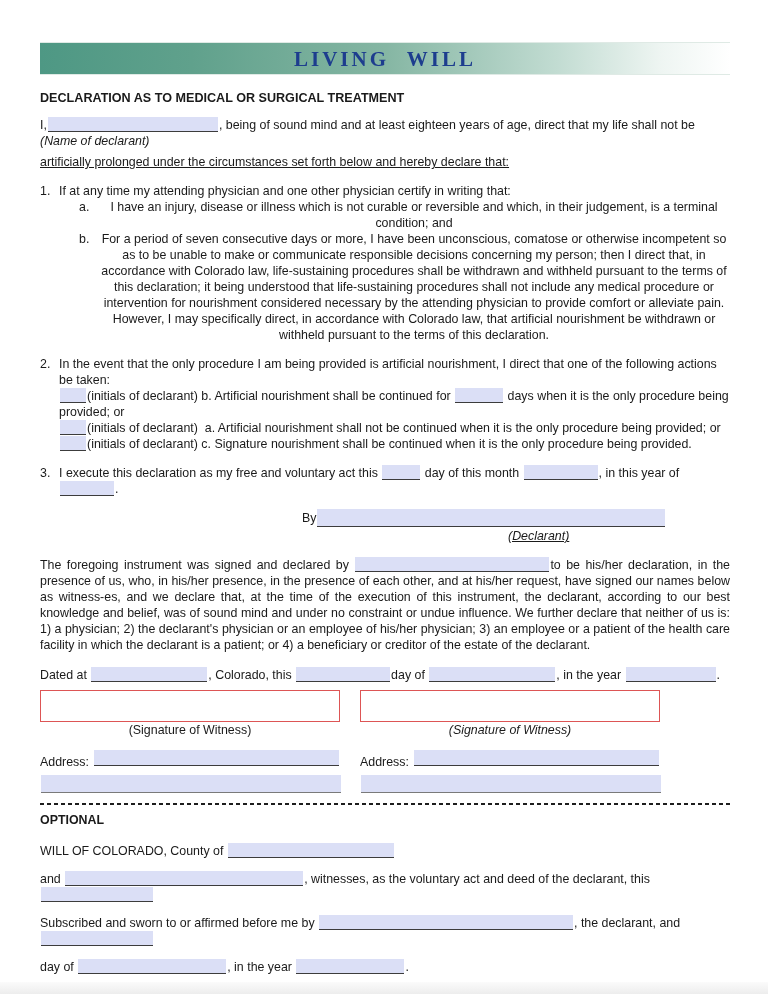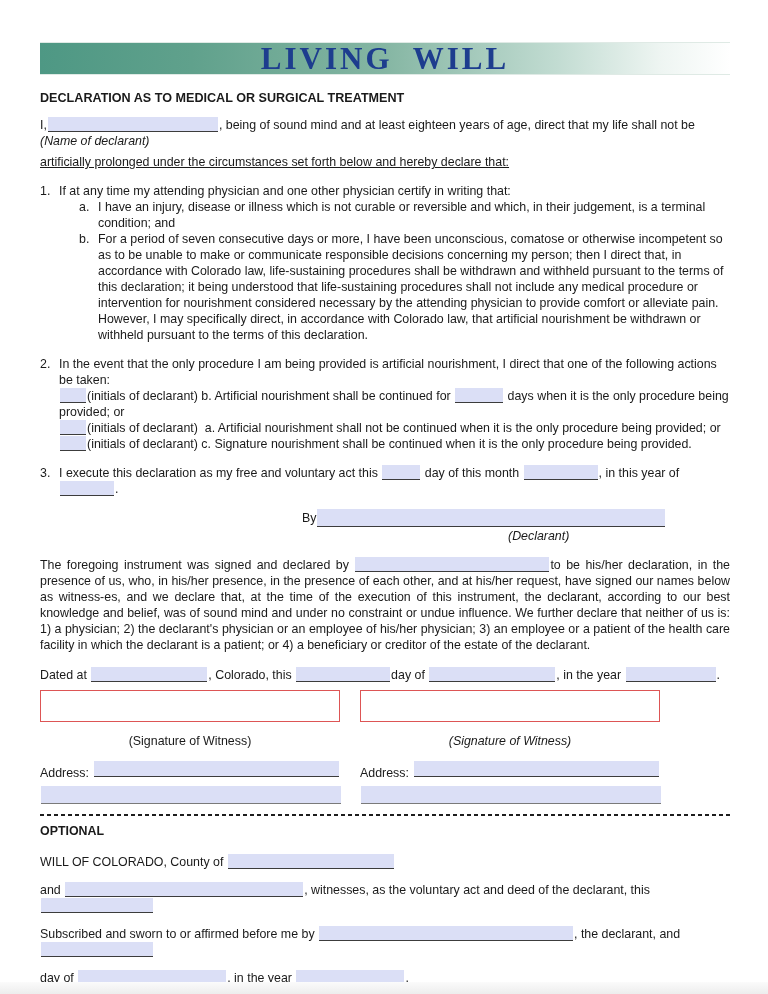--- a/index.html
+++ b/index.html
@@ -17,7 +17,7 @@
     border-top:1px solid #dfeae5; border-bottom:1px solid #dfeae5;
   }
   .banner-title {
-    font-family:"Liberation Serif", serif; font-weight:bold; font-size:31px;
+    font-family:"Liberation Serif", serif; font-weight:bold; font-size:21px;
     color:#1d3d8e; letter-spacing:3px; word-spacing:10px;
   }
 

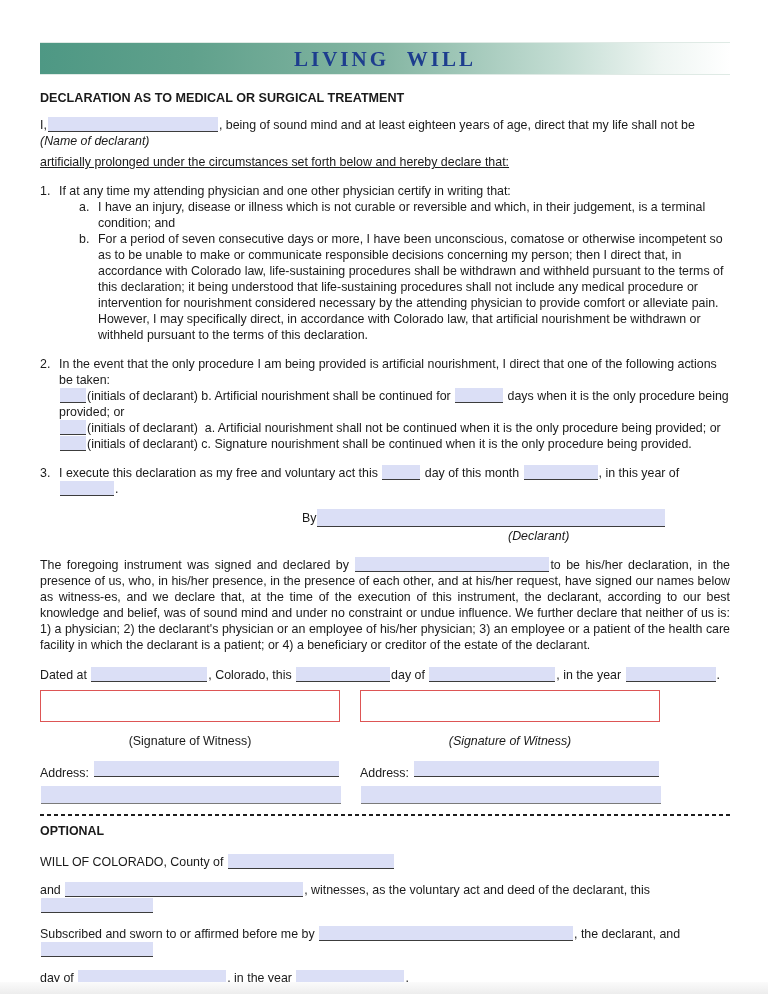--- a/index.html
+++ b/index.html
@@ -39,7 +39,7 @@
   .ibody { flex:1; }
   .sub { display:flex; margin-left:20px; }
   .slabel { width:19px; flex:none; }
-  .sbody { flex:1; }
+  .sbody { flex:1;text-align:center; }
   .init-line .f-init { width:26px; }
 
   .by-line { margin-top:12px; margin-left:262px; }

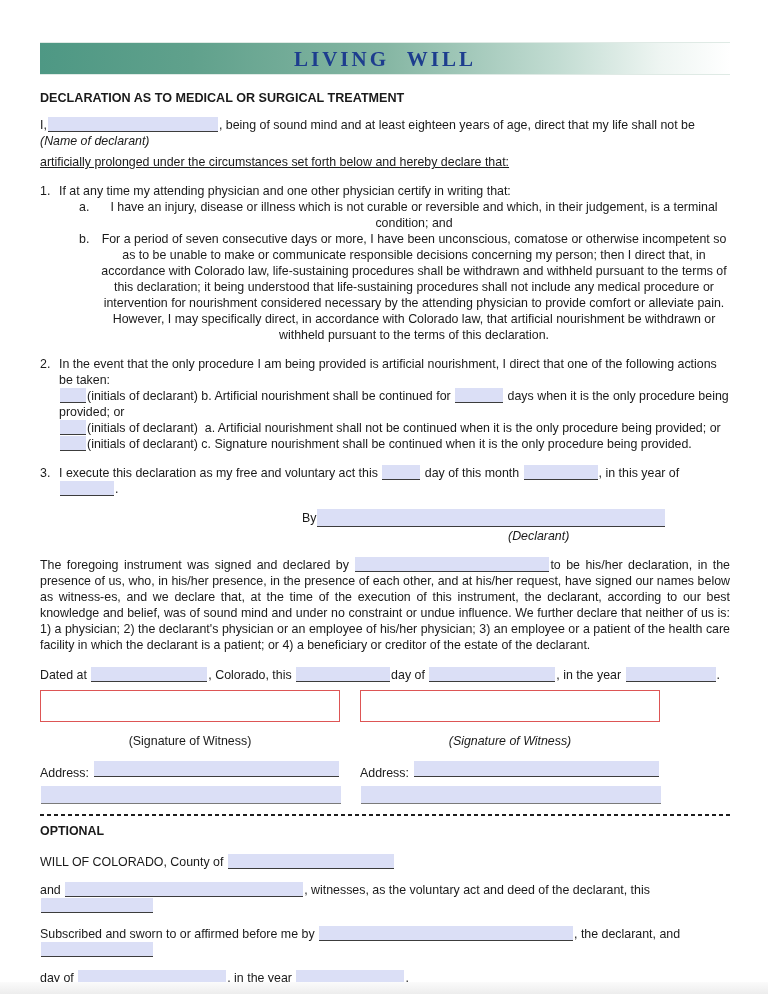--- a/index.html
+++ b/index.html
@@ -28,7 +28,7 @@
     height:15px; vertical-align:-3px; margin:0 1px;
   }
   .f-noline { border-bottom:1px solid #8a8a8a; }
-  .caption { font-style:italic; }
+  .caption { font-style:italic;text-decoration:underline; }
 
   .intro-line1 { margin-top:11px; }
   .intro-caption { font-style:italic; }

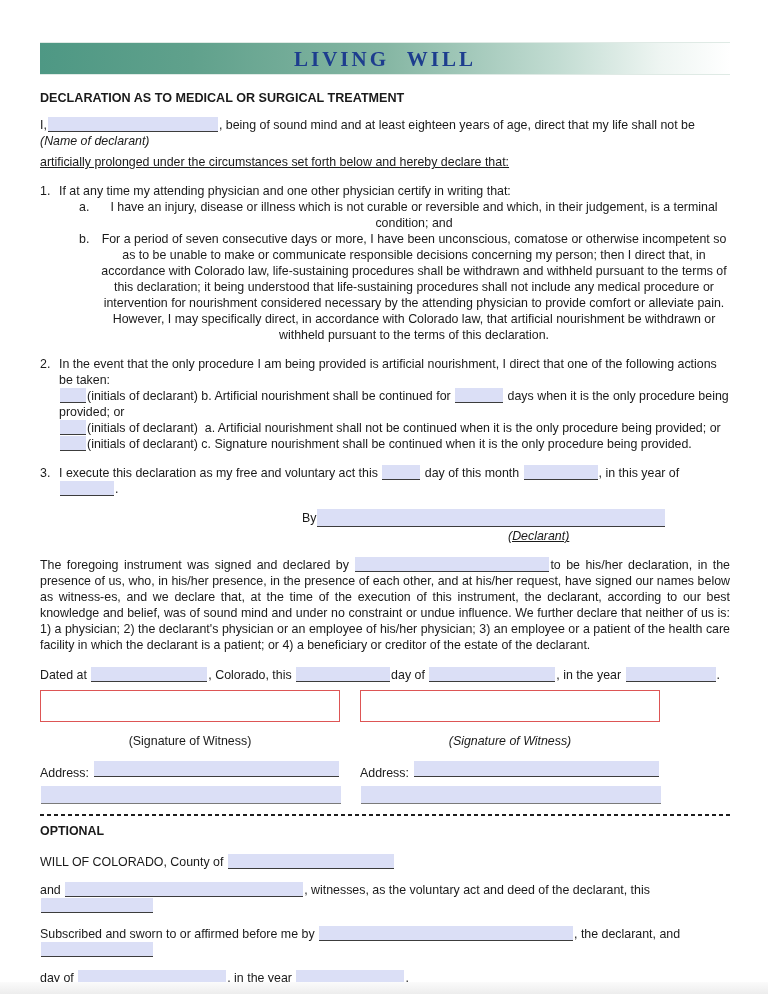--- a/index.html
+++ b/index.html
@@ -53,7 +53,7 @@
   .wit-row { display:flex; gap:20px; margin-top:7px; width:620px; }
   .wit-col { width:300px; }
   .sig-box { height:32px; border:1px solid #dd5555; background:#fff; }
-  .sig-caption { text-align:center; margin-top:11px; }
+  .sig-caption { text-align:center; }
   .sig-caption.it { font-style:italic; }
   .addr-line { display:flex; margin-top:12px; align-items:baseline; }
   .addr-line .f { flex:1; height:16px; }

